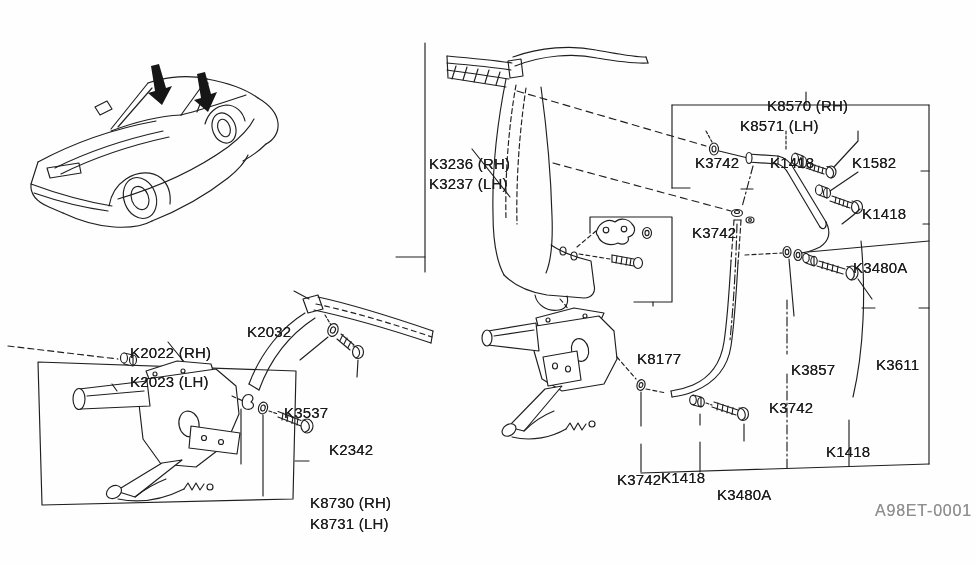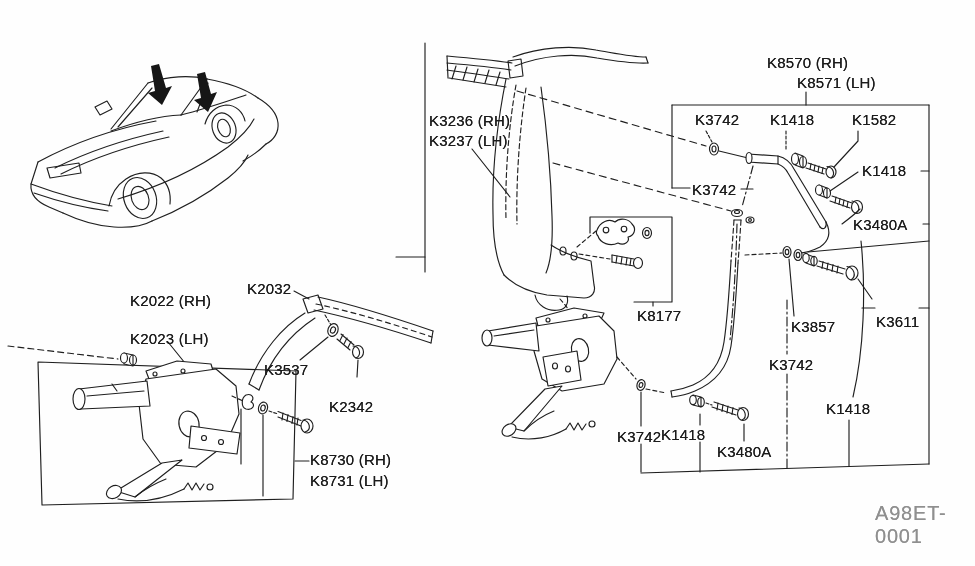--- a/index.html
+++ b/index.html
@@ -7,7 +7,7 @@
          font-family:"Liberation Sans",sans-serif;}
   .art{position:absolute;left:0;top:0;}
   .lbl{position:absolute;color:#1b1b1b;font-size:15px;line-height:17px;letter-spacing:.2px;
-       white-space:nowrap;text-shadow:0 0 .6px rgba(10,10,10,.85);}
+       white-space:nowrap;text-shadow:0 0 .6px rgba(10,10,10,.85);margin-top:43px;}
   .code{position:absolute;color:#8f8f8f;font-size:20px;letter-spacing:.8px;
         text-shadow:0 0 .4px rgba(140,140,140,.8);}
 </style>

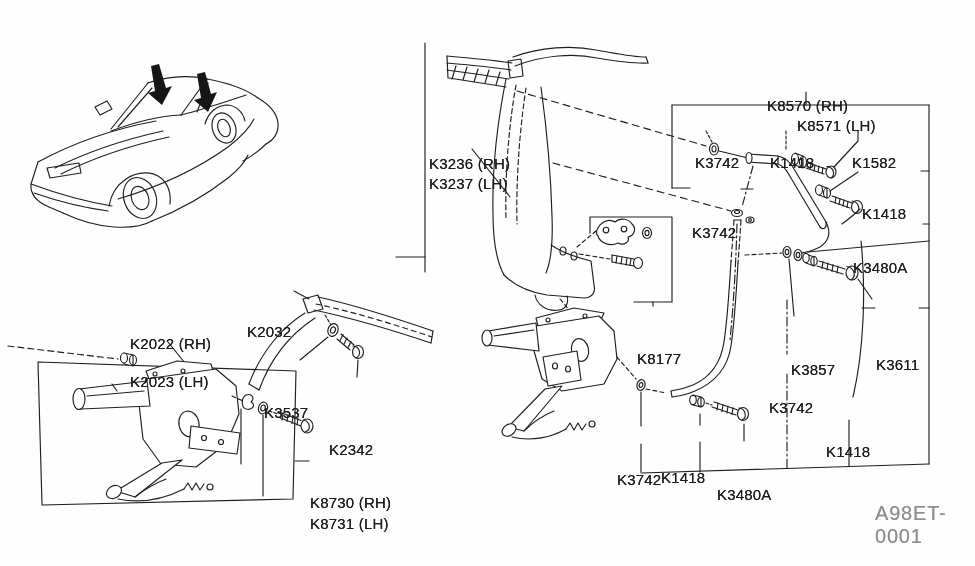--- a/index.html
+++ b/index.html
@@ -317,7 +317,7 @@
 </svg>
 
 <div class="lbl" style="left:767px;top:54px">K8570 (RH)</div>
-<div class="lbl" style="left:797px;top:74px">K8571 (LH)</div>
+<div class="lbl" style="left:740px;top:74px">K8571 (LH)</div>
 <div class="lbl" style="left:695px;top:111px">K3742</div>
 <div class="lbl" style="left:770px;top:111px">K1418</div>
 <div class="lbl" style="left:852px;top:111px">K1582</div>

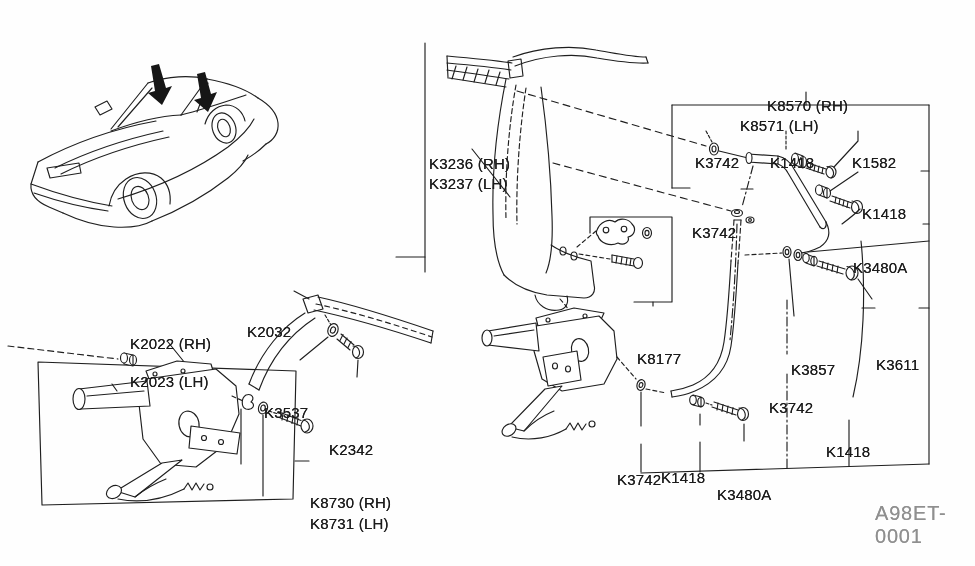--- a/index.html
+++ b/index.html
@@ -334,7 +334,7 @@
 <div class="lbl" style="left:617px;top:428px">K3742</div>
 <div class="lbl" style="left:661px;top:426px">K1418</div>
 <div class="lbl" style="left:717px;top:443px">K3480A</div>
-<div class="lbl" style="left:130px;top:292px">K2022 (RH)</div>
+<div class="lbl" style="left:130px;top:301px">K2022 (RH)</div>
 <div class="lbl" style="left:130px;top:330px">K2023 (LH)</div>
 <div class="lbl" style="left:247px;top:280px">K2032</div>
 <div class="lbl" style="left:264px;top:361px">K3537</div>

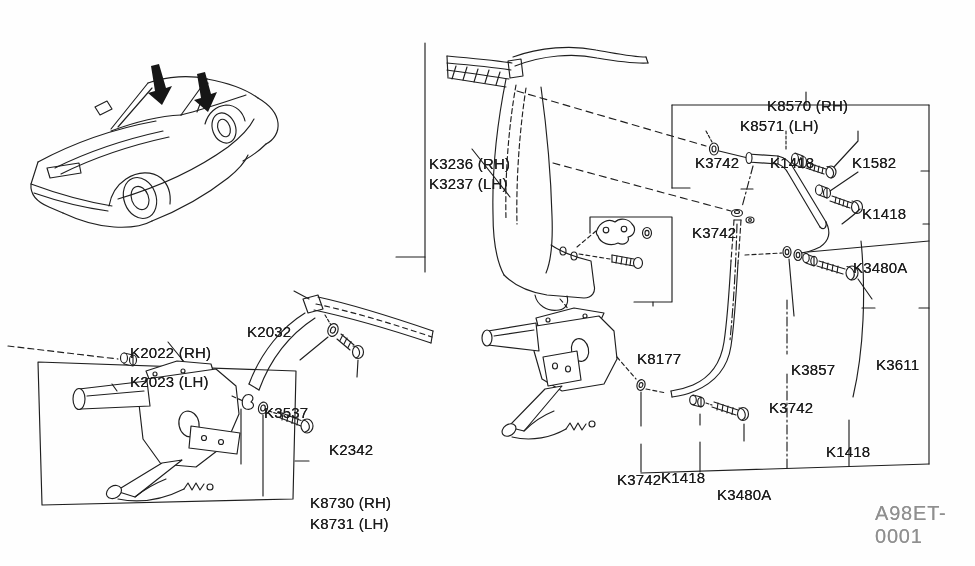--- a/index.html
+++ b/index.html
@@ -337,7 +337,7 @@
 <div class="lbl" style="left:130px;top:301px">K2022 (RH)</div>
 <div class="lbl" style="left:130px;top:330px">K2023 (LH)</div>
 <div class="lbl" style="left:247px;top:280px">K2032</div>
-<div class="lbl" style="left:264px;top:361px">K3537</div>
+<div class="lbl" style="left:284px;top:361px">K3537</div>
 <div class="lbl" style="left:329px;top:398px">K2342</div>
 <div class="lbl" style="left:310px;top:451px">K8730 (RH)</div>
 <div class="lbl" style="left:310px;top:472px">K8731 (LH)</div>

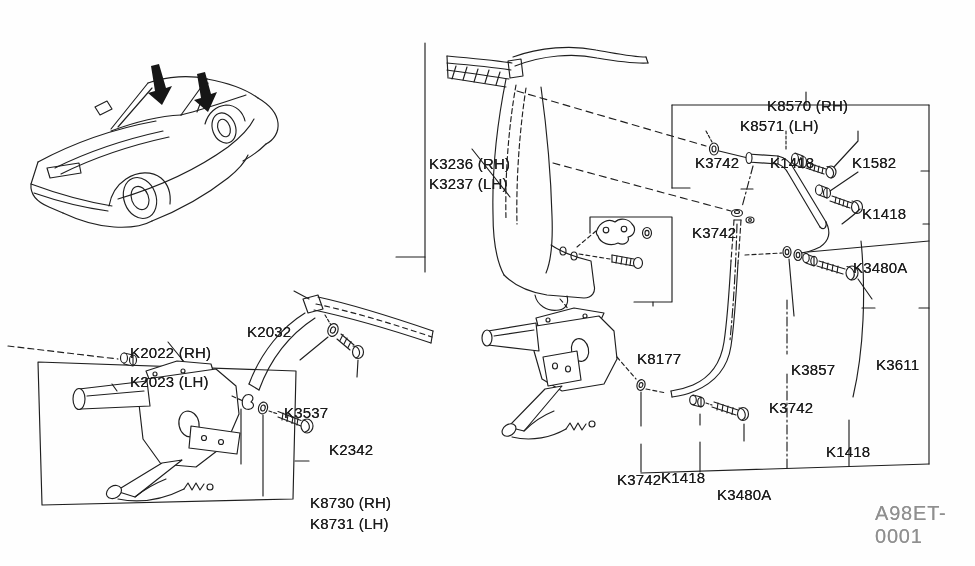--- a/index.html
+++ b/index.html
@@ -8,7 +8,7 @@
   .art{position:absolute;left:0;top:0;}
   .lbl{position:absolute;color:#1b1b1b;font-size:15px;line-height:17px;letter-spacing:.2px;
        white-space:nowrap;text-shadow:0 0 .6px rgba(10,10,10,.85);margin-top:43px;}
-  .code{position:absolute;color:#8f8f8f;font-size:20px;letter-spacing:.8px;
+  .code{position:absolute;color:#8f8f8f;font-size:16px;letter-spacing:.8px;
         text-shadow:0 0 .4px rgba(140,140,140,.8);}
 </style>
 </head>

